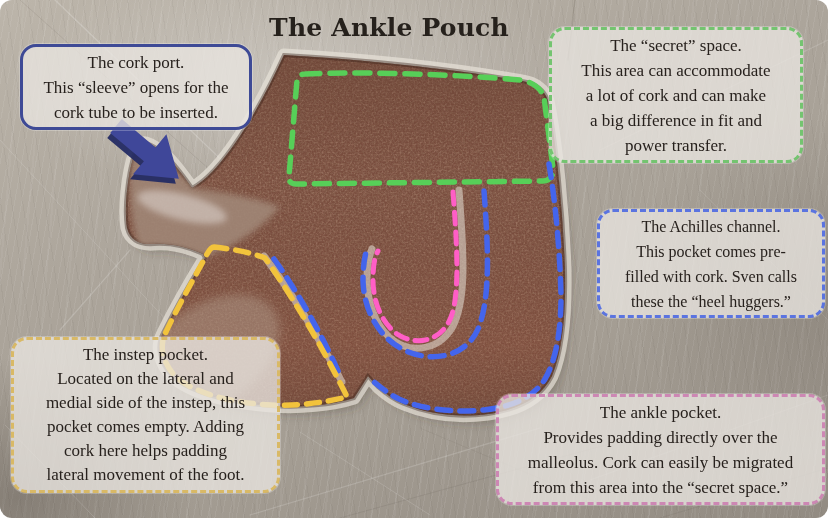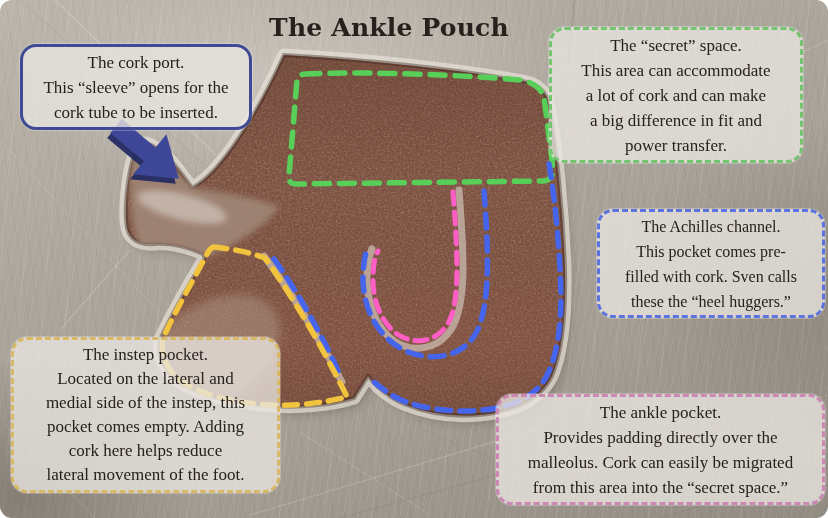--- a/index.html
+++ b/index.html
@@ -168,7 +168,7 @@
 Located on the lateral and
 medial side of the instep, this
 pocket comes empty. Adding
-cork here helps reduce
+cork here helps padding
 lateral movement of the foot.</div>
   </div>
 

